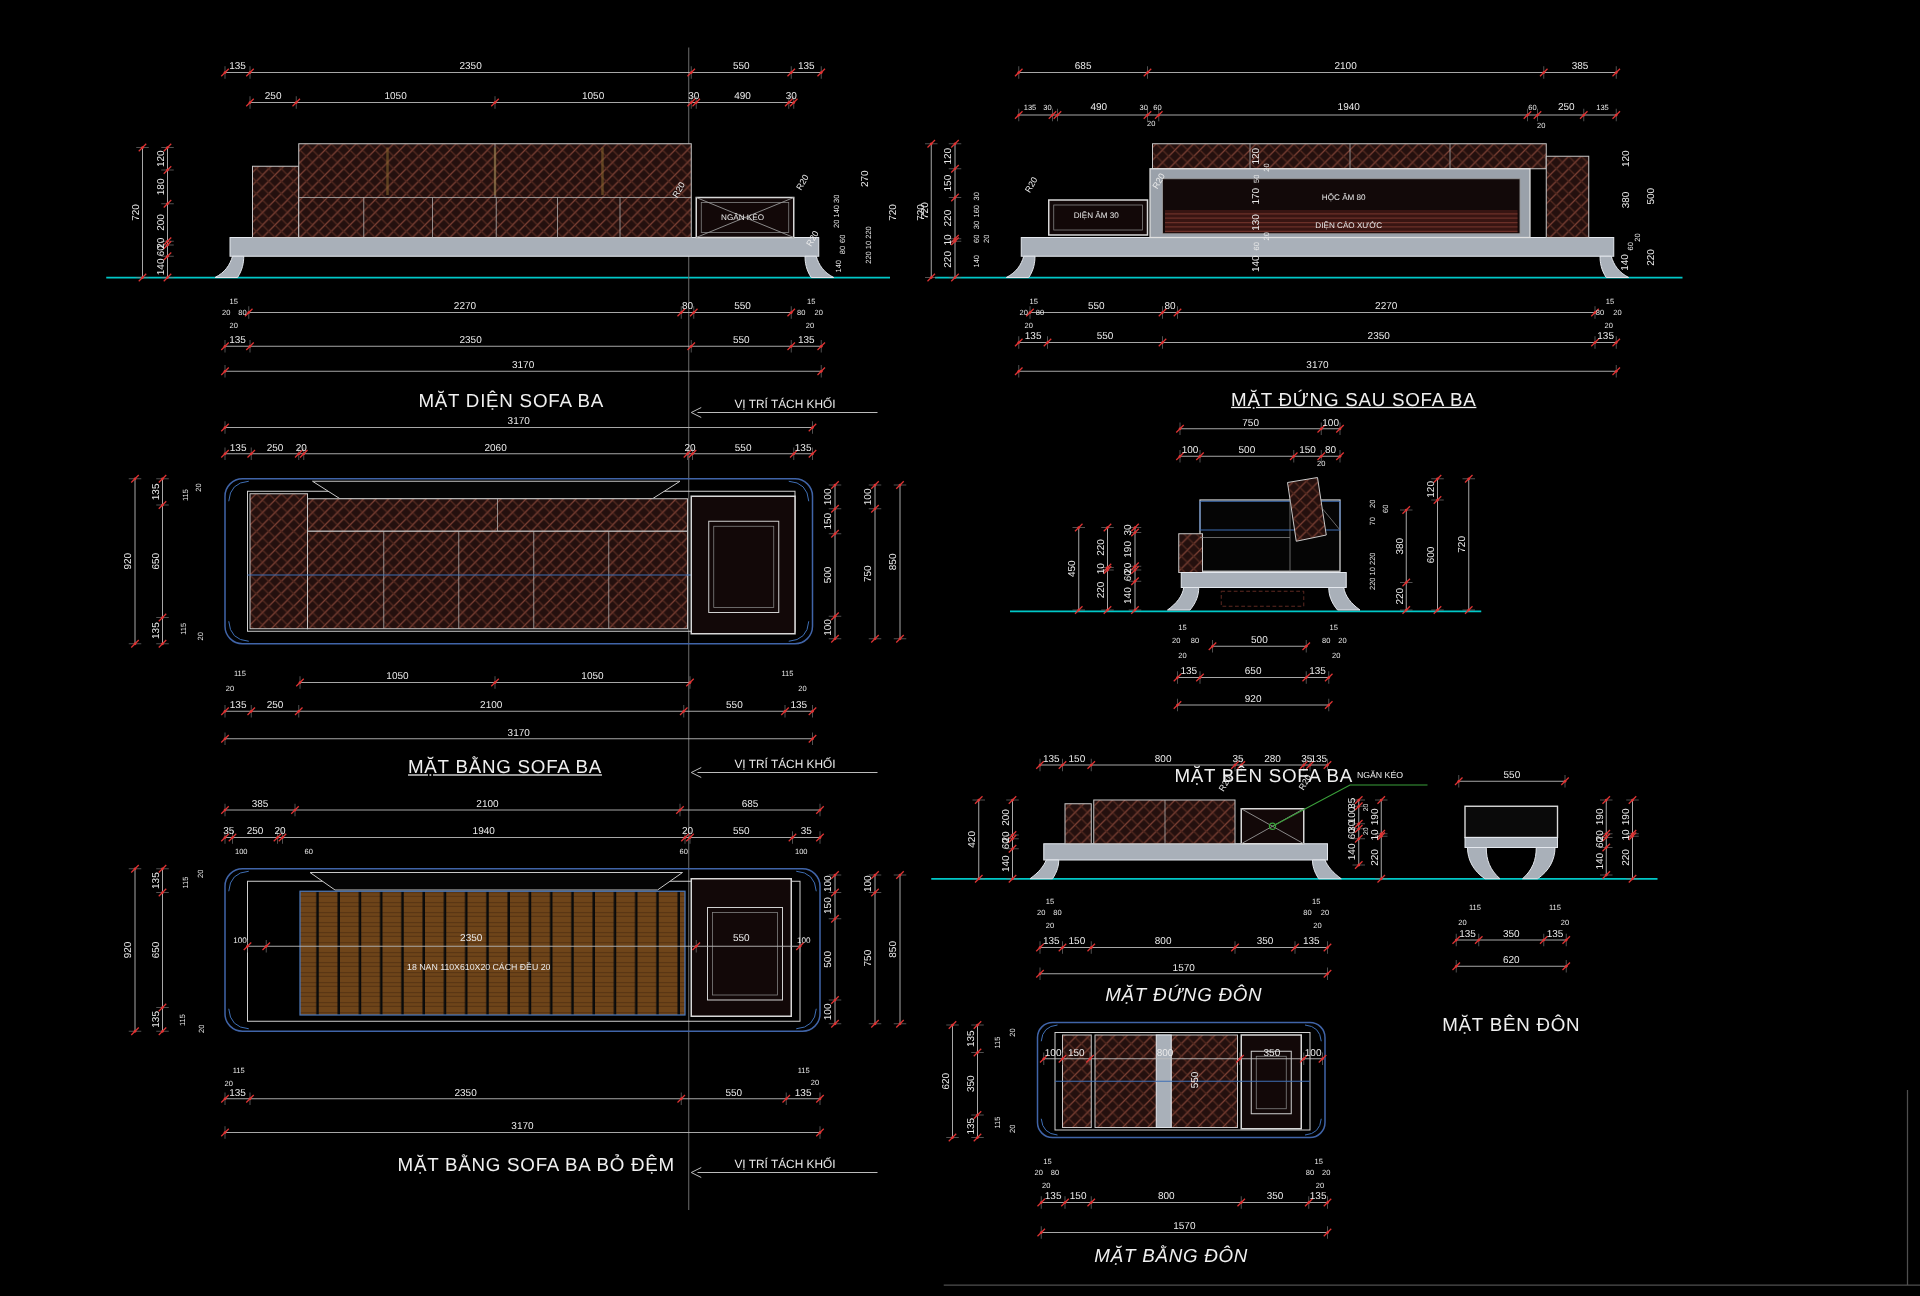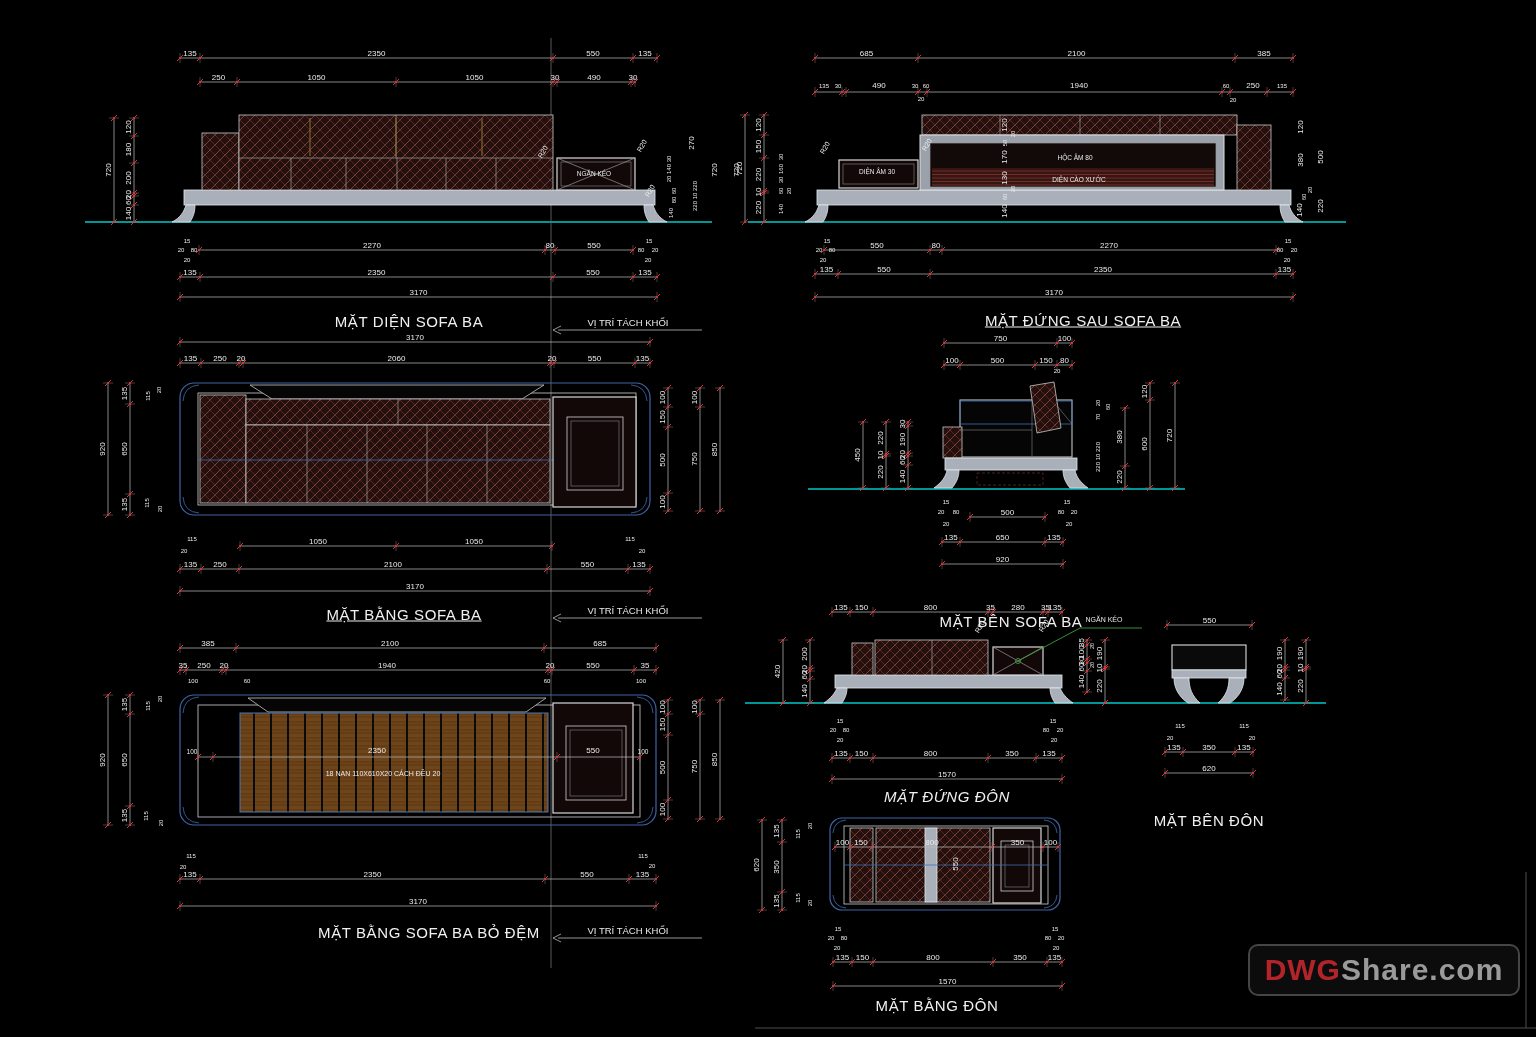--- a/index.html
+++ b/index.html
@@ -1298,10 +1298,6 @@
       <div class="dtitle" style="left: 937px; top: 1005px;">MẶT BẰNG ĐÔN</div>
     </div>
 
-  <div class="watermark">
-    <span class="wm-red">DWG</span>
-      <span class="wm-gray">Share.com</span>
-  </div>
 </div>
 
 </body></html>

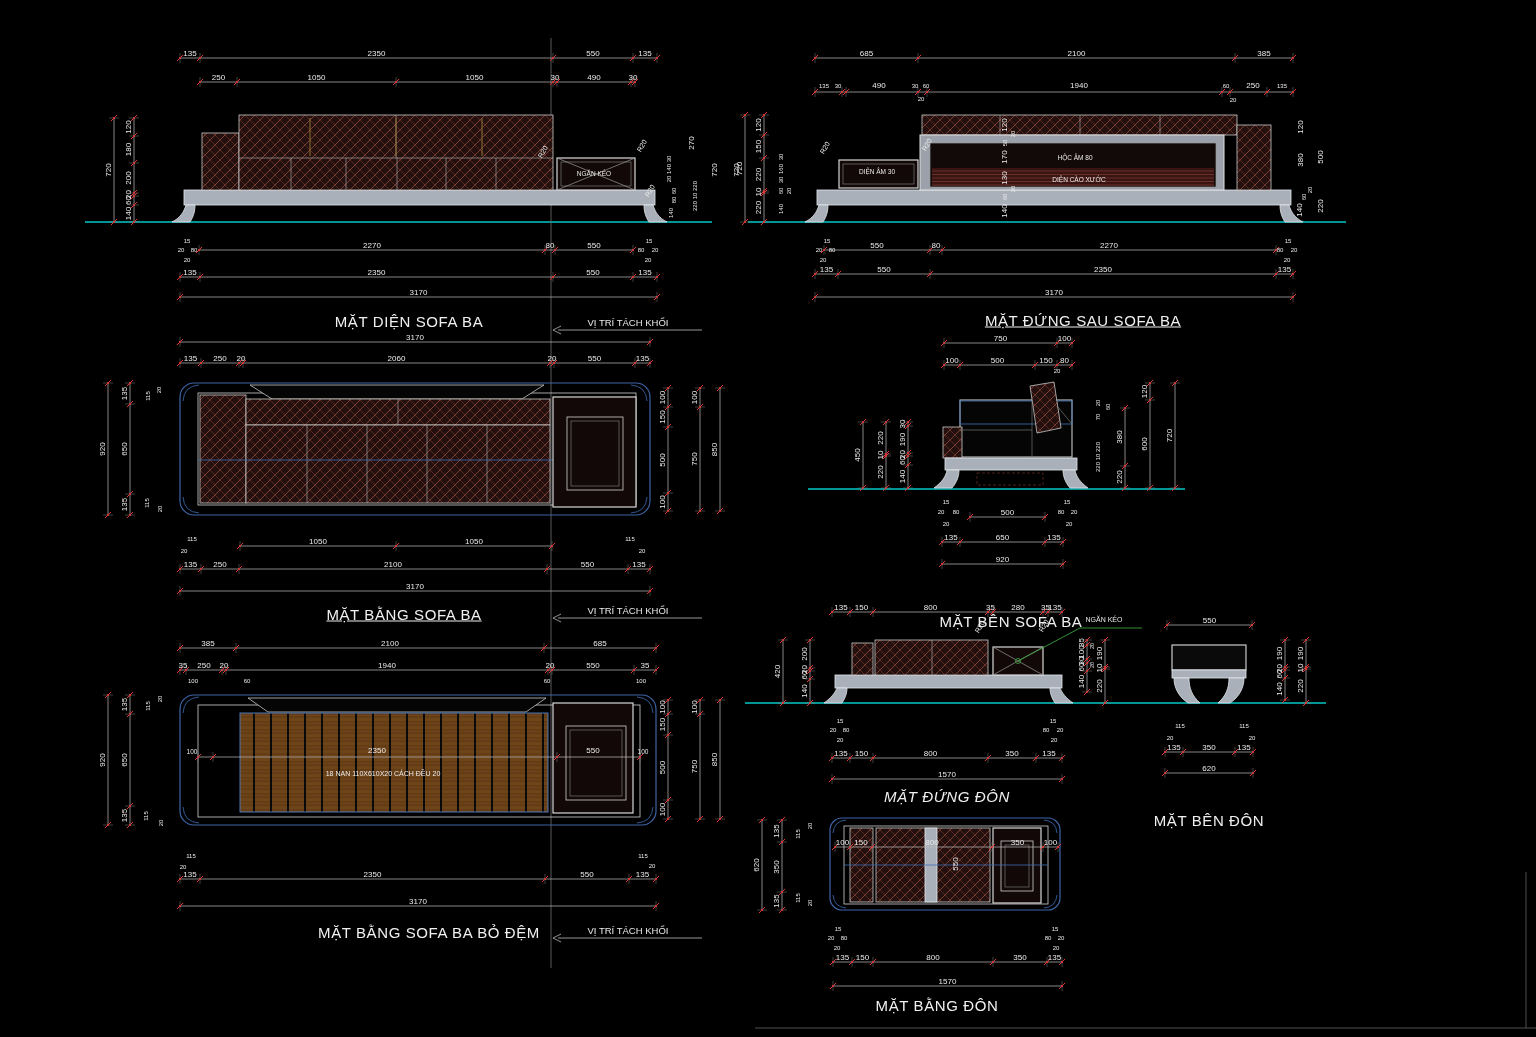--- a/index.html
+++ b/index.html
@@ -1295,7 +1295,7 @@
       <div class="dtitle" style="left: 395px; top: 932px; margin-left: 34px;">MẶT BẰNG SOFA BA BỎ ĐỆM</div>
       <div class="dtitle" style="left: 947px; top: 796px; font-style: italic;">MẶT ĐỨNG ĐÔN</div>
       <div class="dtitle" style="left: 1209px; top: 820px;">MẶT BÊN ĐÔN</div>
-      <div class="dtitle" style="left: 937px; top: 1005px;">MẶT BẰNG ĐÔN</div>
+      <div class="dtitle" style="left: 937px; top: 1005px; font-style: italic;">MẶT BẰNG ĐÔN</div>
     </div>
 
 </div>

